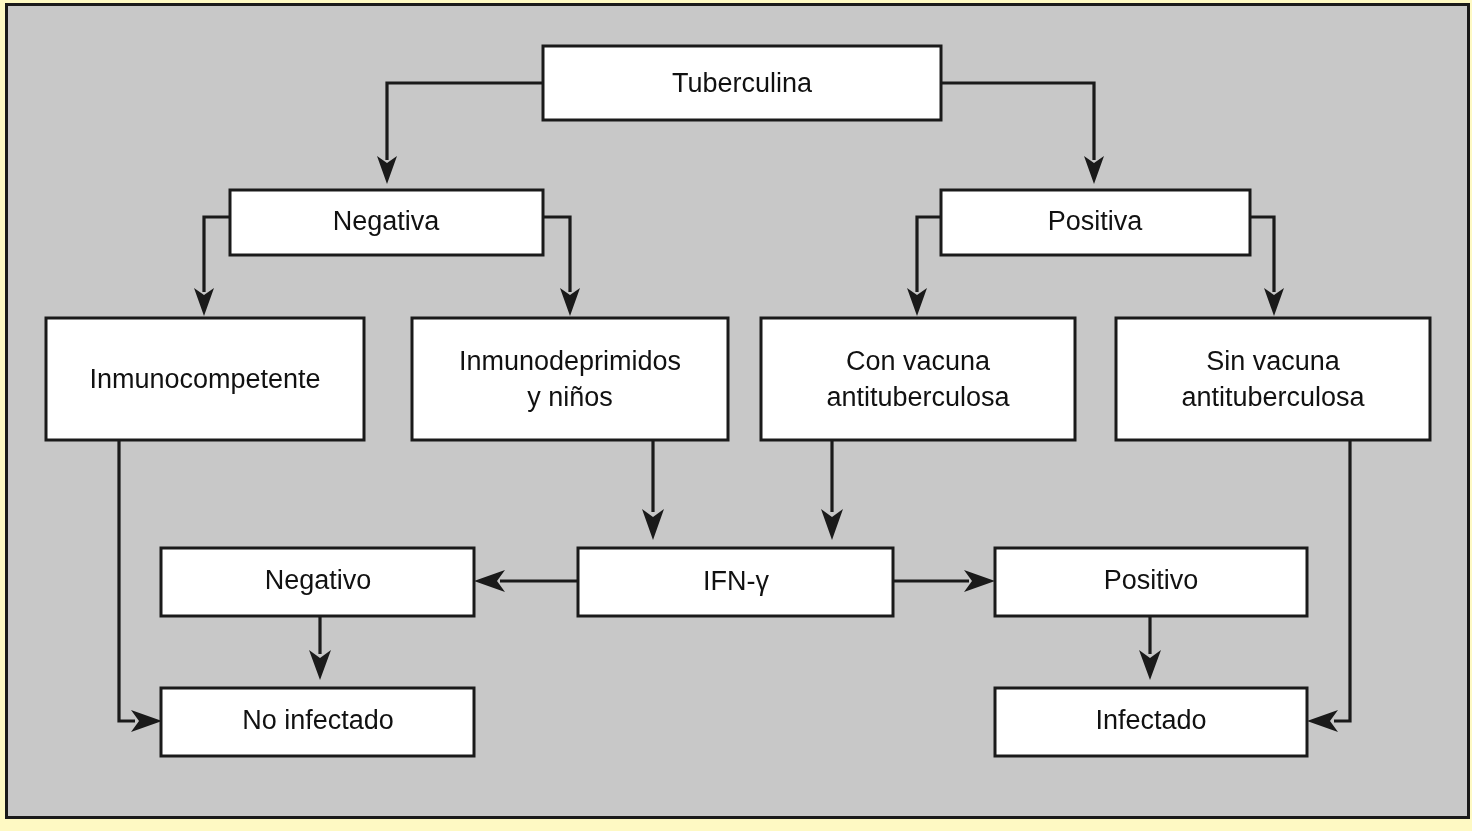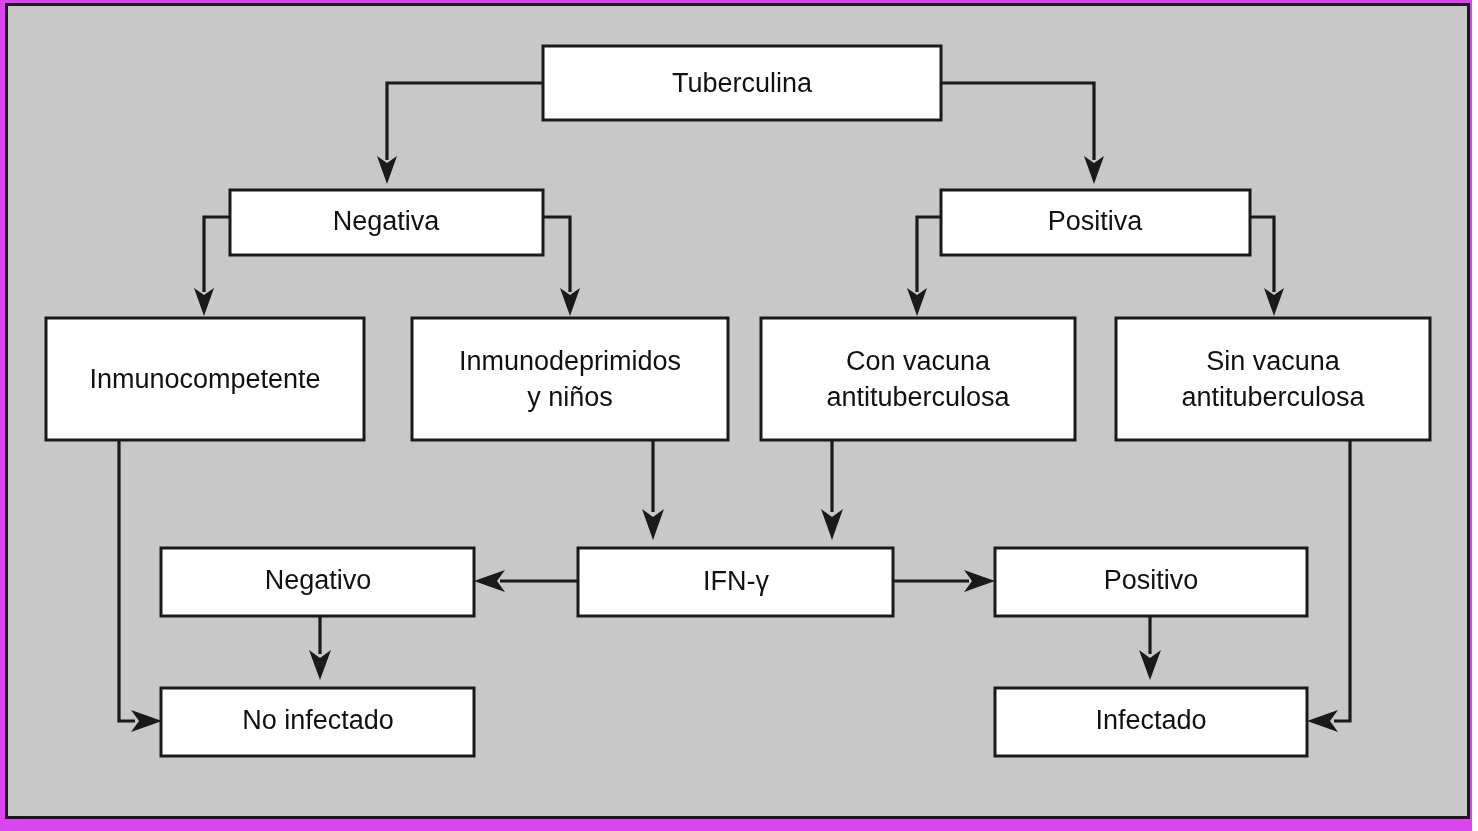--- a/index.html
+++ b/index.html
@@ -14,7 +14,7 @@
     position: relative;
     width: 1472px;
     height: 831px;
-    background: #d946ef;
+    background: #fef9c3;
     overflow: hidden;
   }
   #frame {

